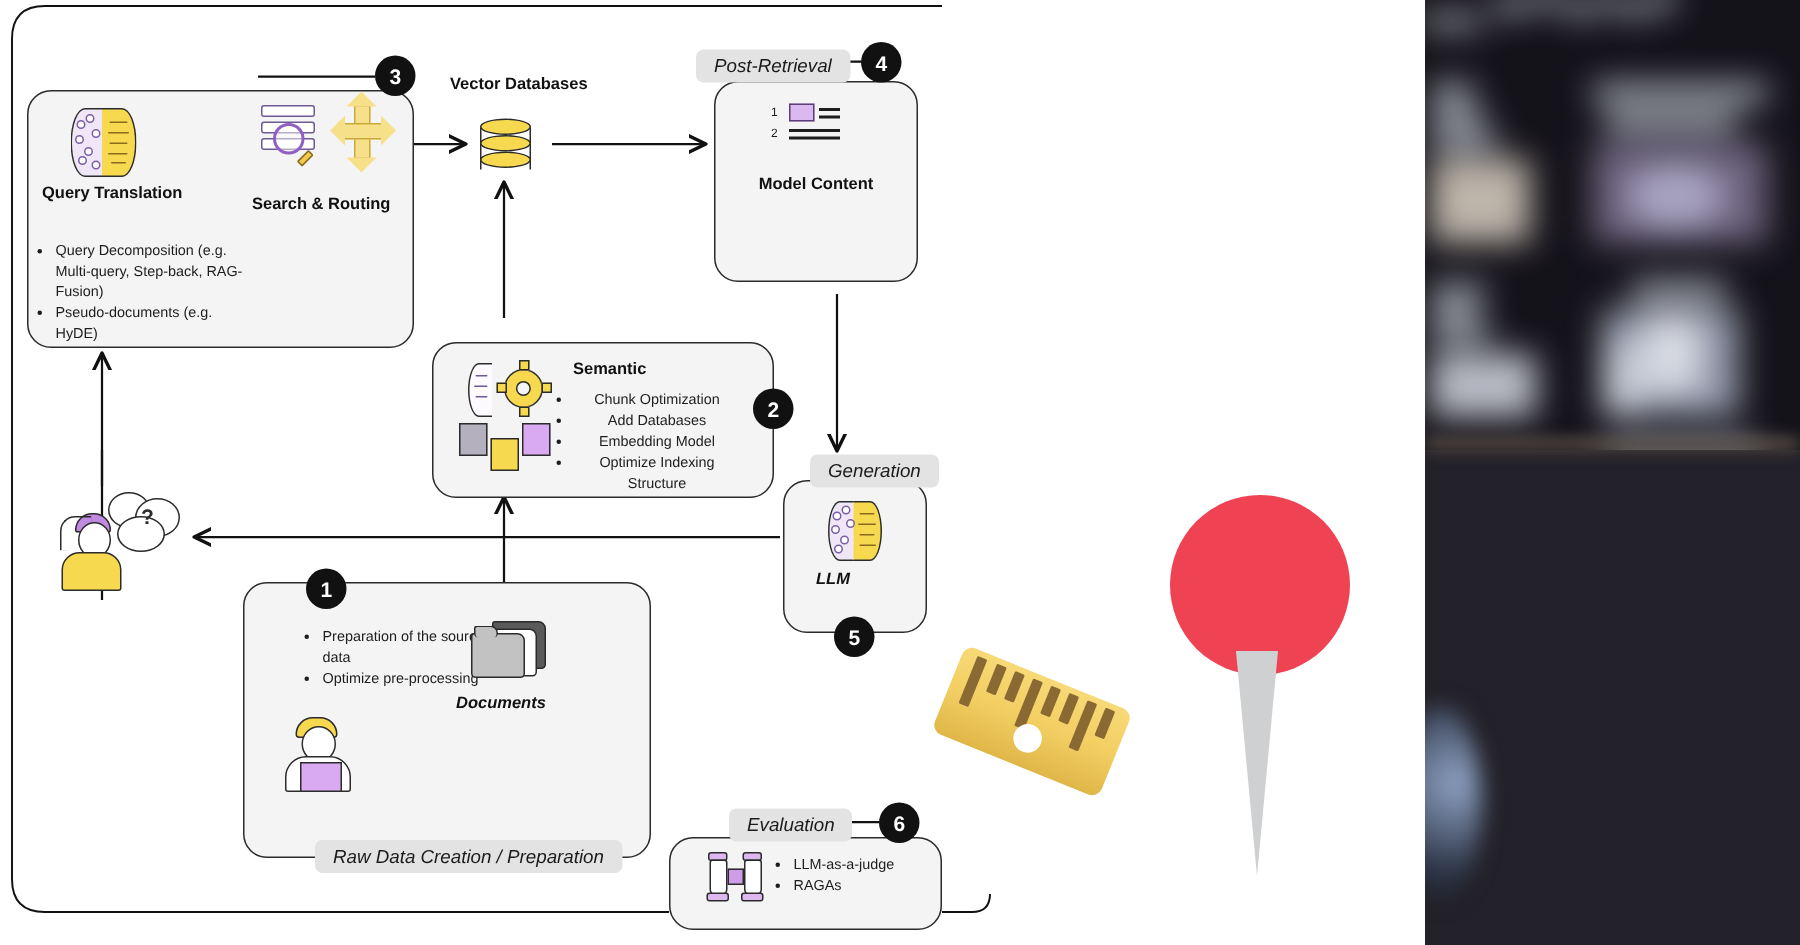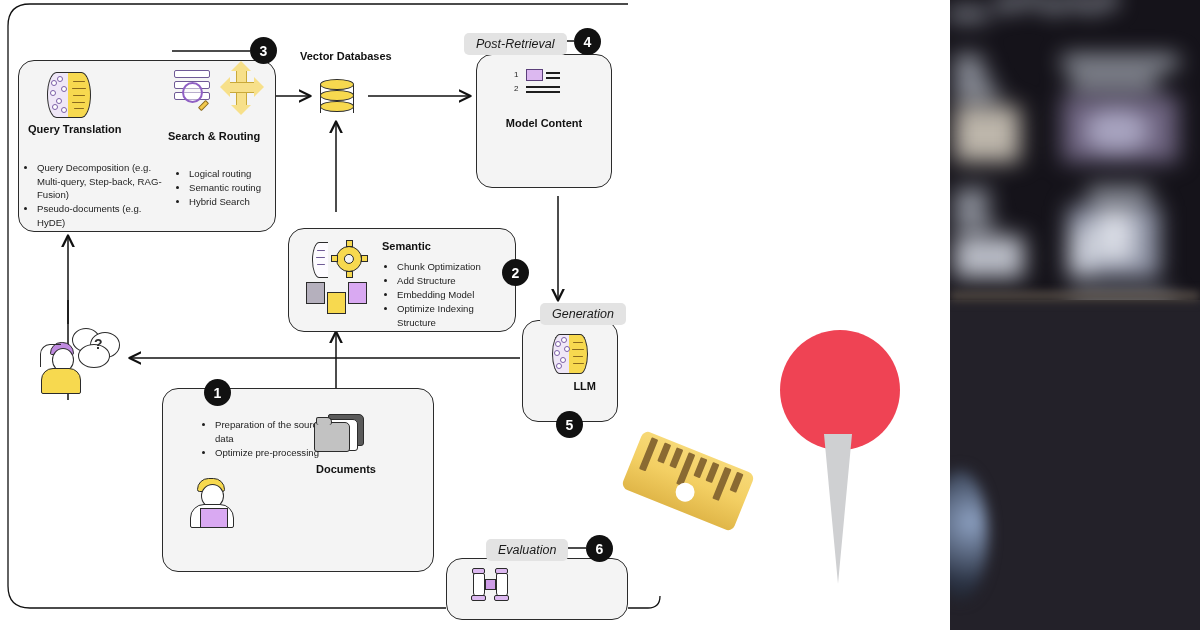--- a/index.html
+++ b/index.html
@@ -306,11 +306,6 @@
     <div class="hdr" style="left:168px;top:130px;width:80px;">
       <span>Search &amp; Routing</span>
     </div>
-    <ul class="bullets" style="left:178px;top:167px;width:105px;">
-      <li>Logical routing</li>
-      <li>Semantic routing</li>
-      <li>Hybrid Search</li>
-    </ul>
 
     <div class="hdr" style="left:300px;top:50px;width:72px;">
       <span>Vector Databases</span>

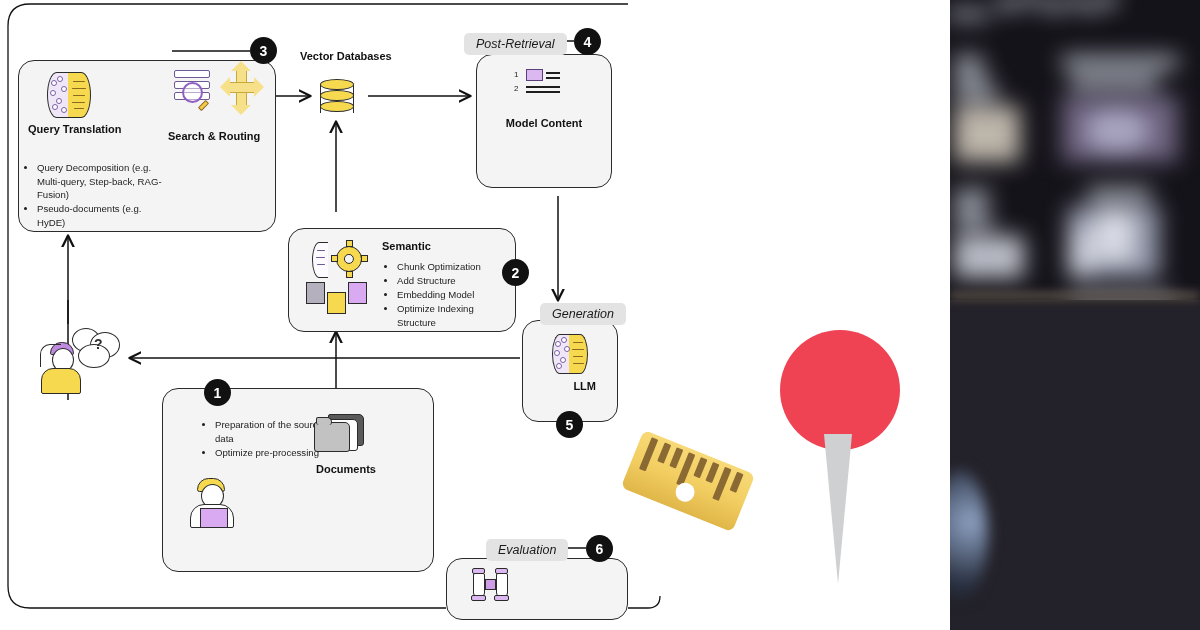--- a/index.html
+++ b/index.html
@@ -357,7 +357,7 @@
     <div class="hdr" style="left:382px;top:240px;width:44px;text-align:left;">
       <span>Semantic</span>
     </div>
-    <ul class="bullets" style="left:386px;top:260px;width:110px;">
+    <ul class="bullets" style="left:372px;top:260px;width:110px;text-align:center;">
       <li>Chunk Optimization</li>
       <li>Add Structure</li>
       <li>Embedding Model</li>

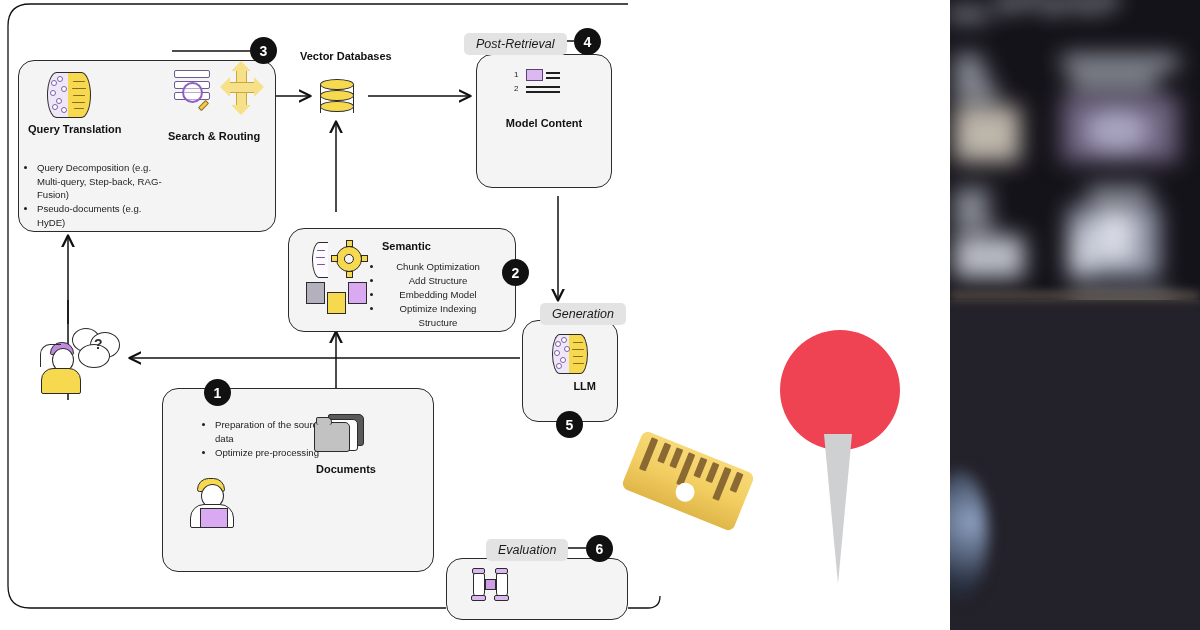--- a/index.html
+++ b/index.html
@@ -359,7 +359,7 @@
     </div>
     <ul class="bullets" style="left:372px;top:260px;width:110px;text-align:center;">
       <li>Chunk Optimization</li>
-      <li>Add Structure</li>
+      <li>Add Databases</li>
       <li>Embedding Model</li>
       <li>Optimize Indexing Structure</li>
     </ul>

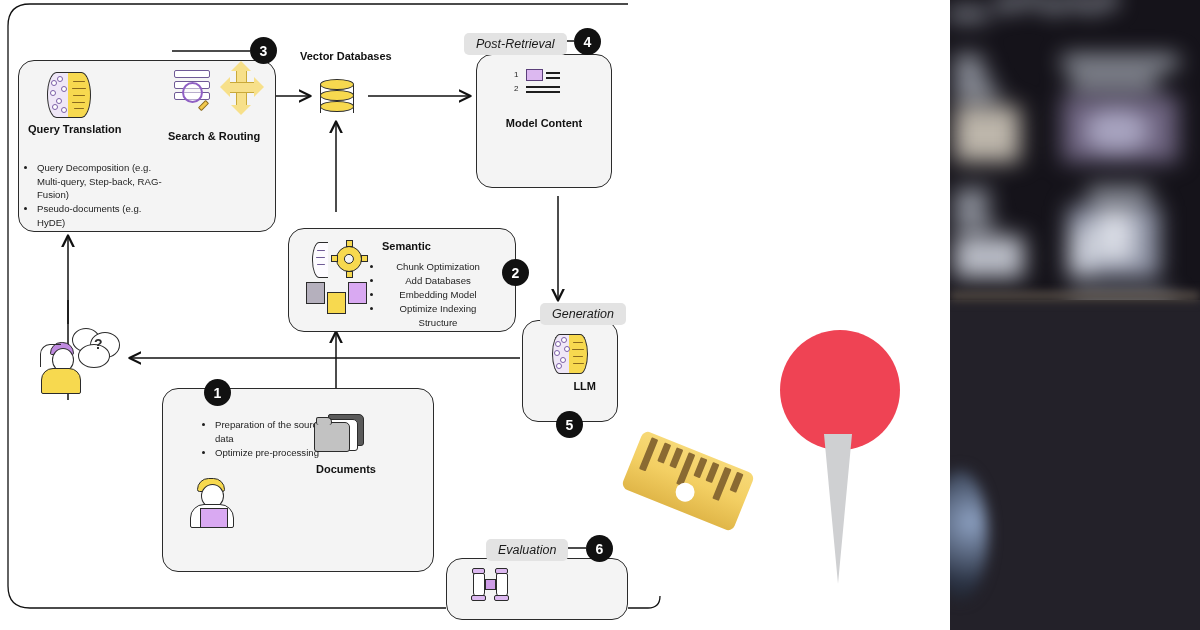--- a/index.html
+++ b/index.html
@@ -111,7 +111,7 @@
     list-style:disc;
   }
   .bullets li{margin:0 0 0.5px 0;}
-  .lbl{position:absolute;font-size:11px;font-weight:bold;color:#111;text-align:right;}
+  .lbl{position:absolute;font-size:11px;font-weight:bold;color:#111;text-align:left;font-style:italic;}
 
   
   .ic{position:absolute;}

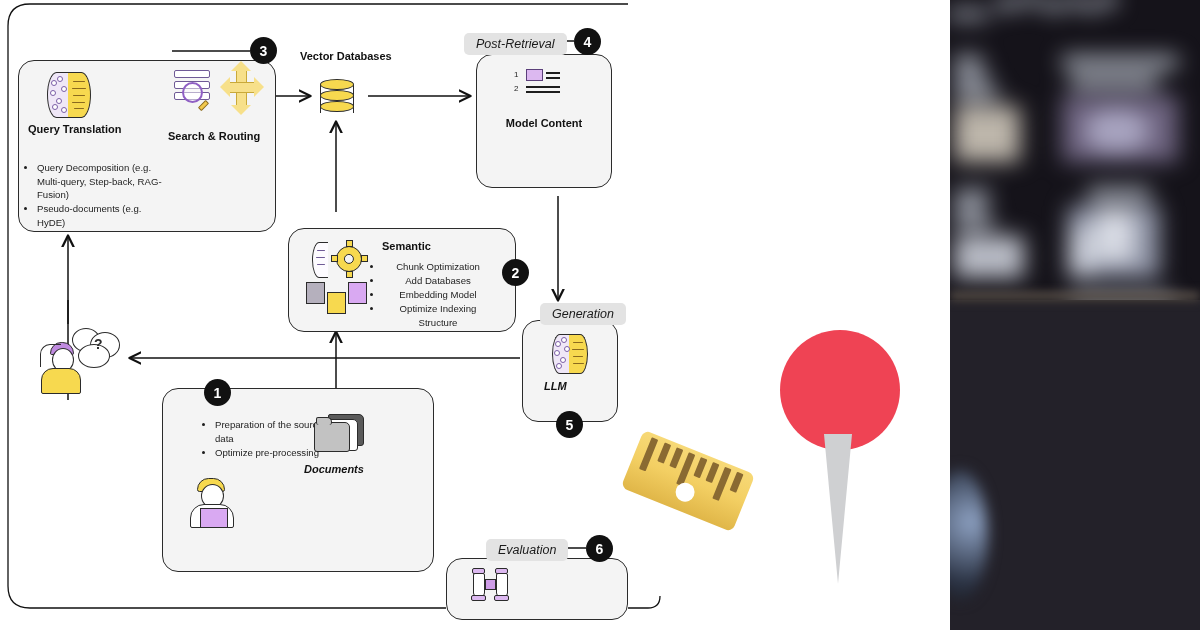--- a/index.html
+++ b/index.html
@@ -385,6 +385,7 @@
     <div class="lbl" style="left:544px;top:380px;width:52px;">LLM</div>
 
     <div class="card" style="left:162px;top:388px;width:272px;height:184px;"></div>
+    <div class="card-title" style="left:210px;top:560px;">Raw Data Creation / Preparation</div>
     <div class="badge" style="left:204px;top:379px;">1</div>
 
     <ul class="bullets" style="left:204px;top:418px;width:108px;">

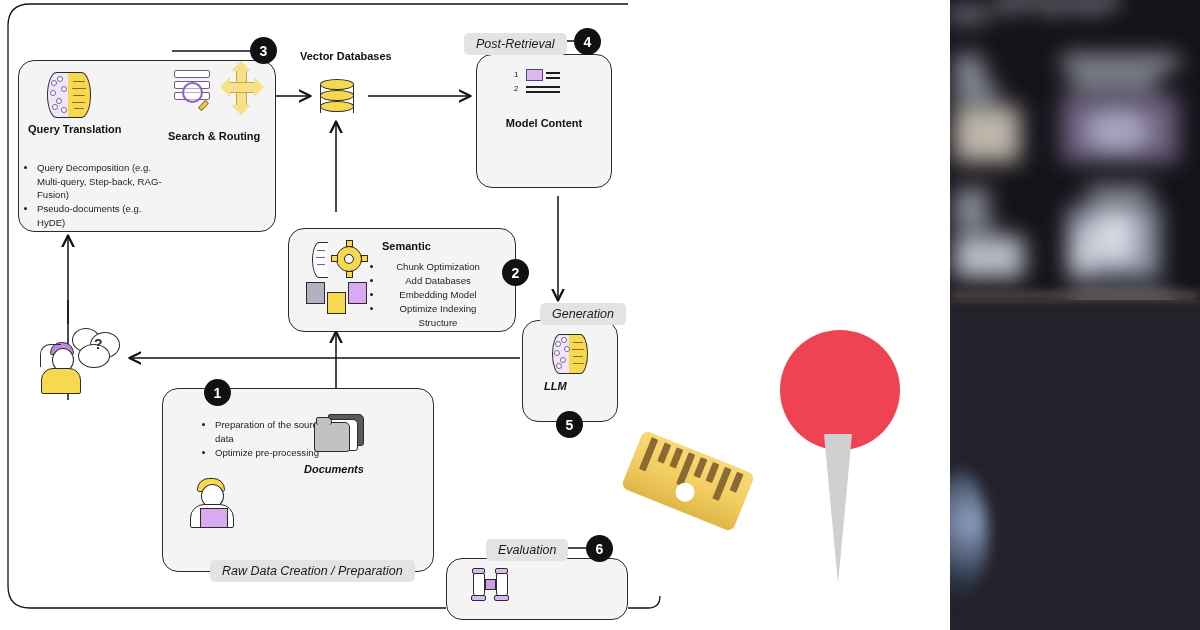--- a/index.html
+++ b/index.html
@@ -423,6 +423,10 @@
       <div class="cap" style="left:1px;top:27px;width:15px;height:6px;"></div>
       <div class="cap" style="left:24px;top:27px;width:15px;height:6px;"></div>
     </div>
+    <ul class="bullets" style="left:518px;top:570px;width:100px;">
+      <li>LLM-as-a-judge</li>
+      <li>RAGAs</li>
+    </ul>
 
     <div style="position:absolute;left:38px;top:328px;width:86px;height:66px;">
       <div class="thought" style="left:34px;top:0px;width:26px;height:22px;"></div>

